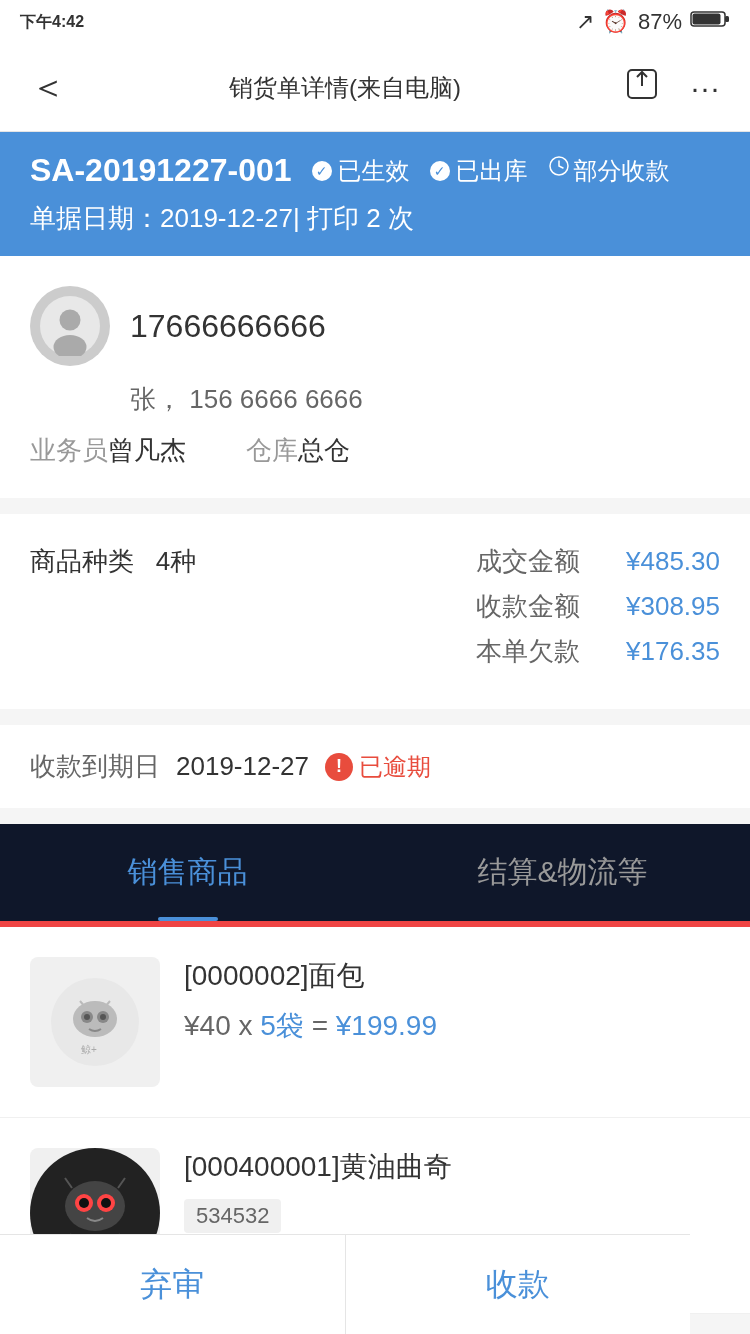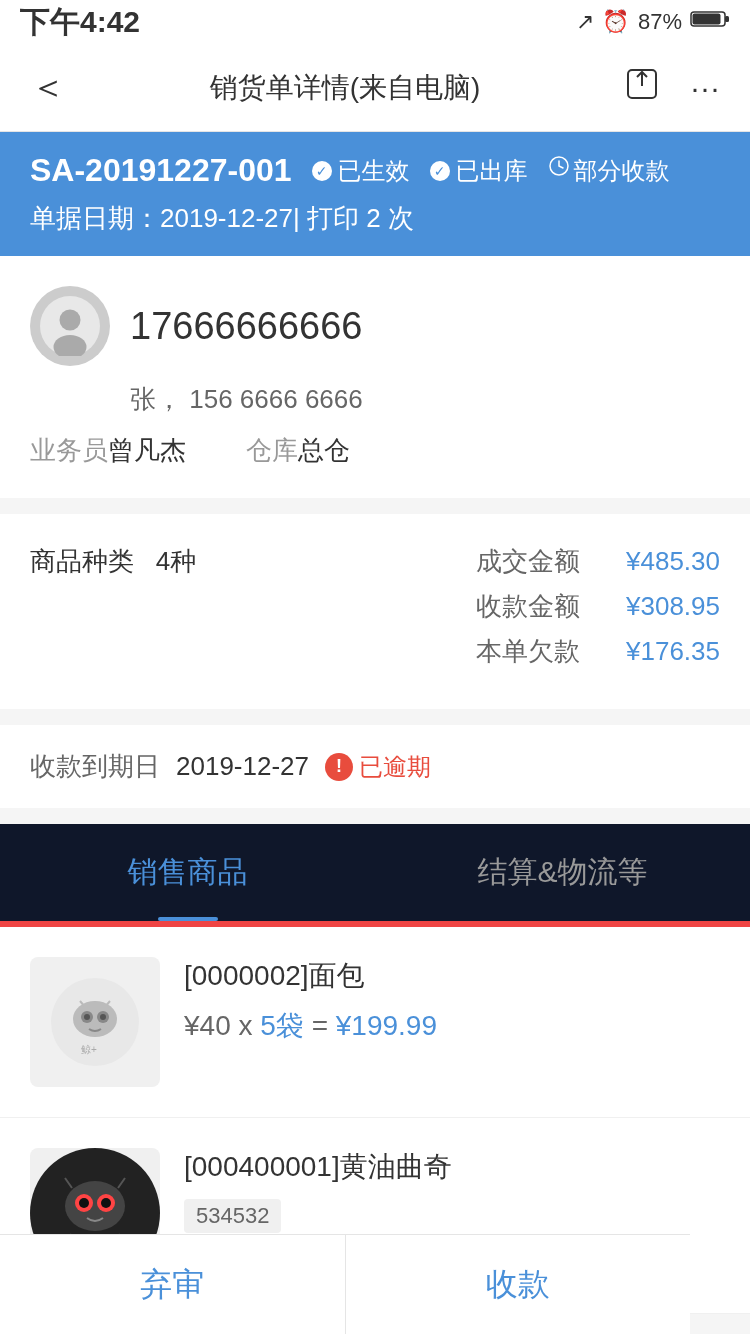--- a/index.html
+++ b/index.html
@@ -26,7 +26,7 @@
       font-weight: 500;
     }
     .status-bar-left { display: flex; align-items: center; gap: 10px; }
-    .status-bar-center { font-weight: 600; font-size: 30px; }
+    .status-bar-center { font-weight: 600; font-size: 16px; }
     .status-bar-right { display: flex; align-items: center; gap: 8px; font-size: 22px; }
 
     

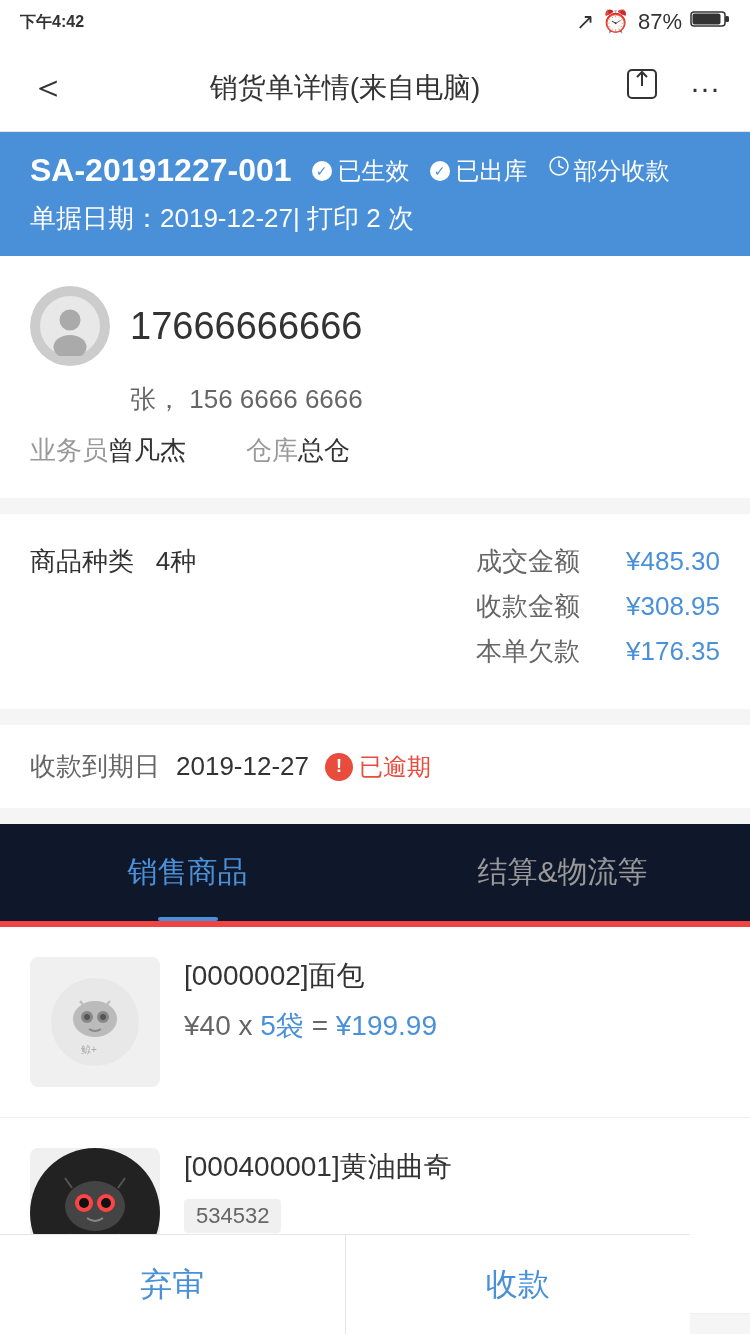--- a/index.html
+++ b/index.html
@@ -40,7 +40,7 @@
       border-bottom: 1px solid #e5e5e5;
     }
     .nav-title {
-      font-size: 28px;
+      font-size: 24px;
       font-weight: 500;
       color: #333;
     }

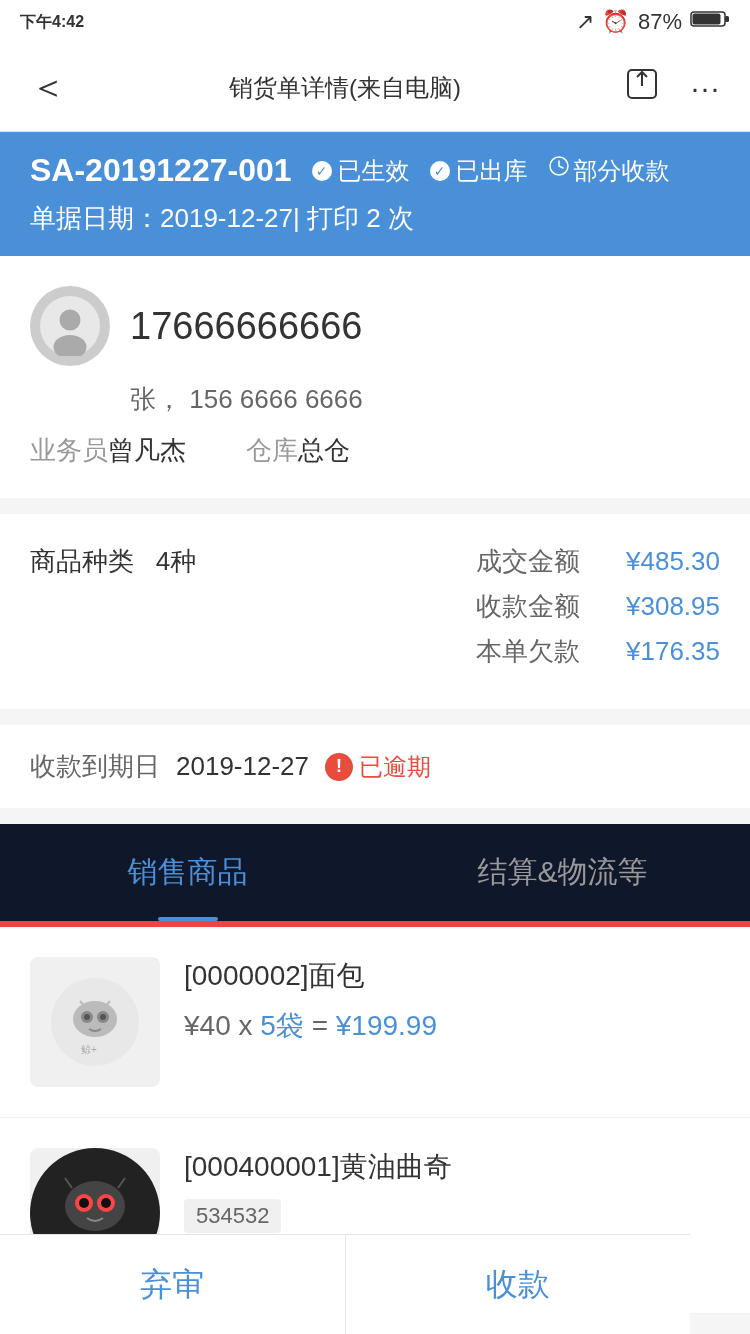--- a/index.html
+++ b/index.html
@@ -123,7 +123,7 @@
     }
     .avatar svg { width: 60px; height: 60px; }
     .customer-name {
-      font-size: 38px;
+      font-size: 32px;
       font-weight: 500;
       color: #333;
     }

